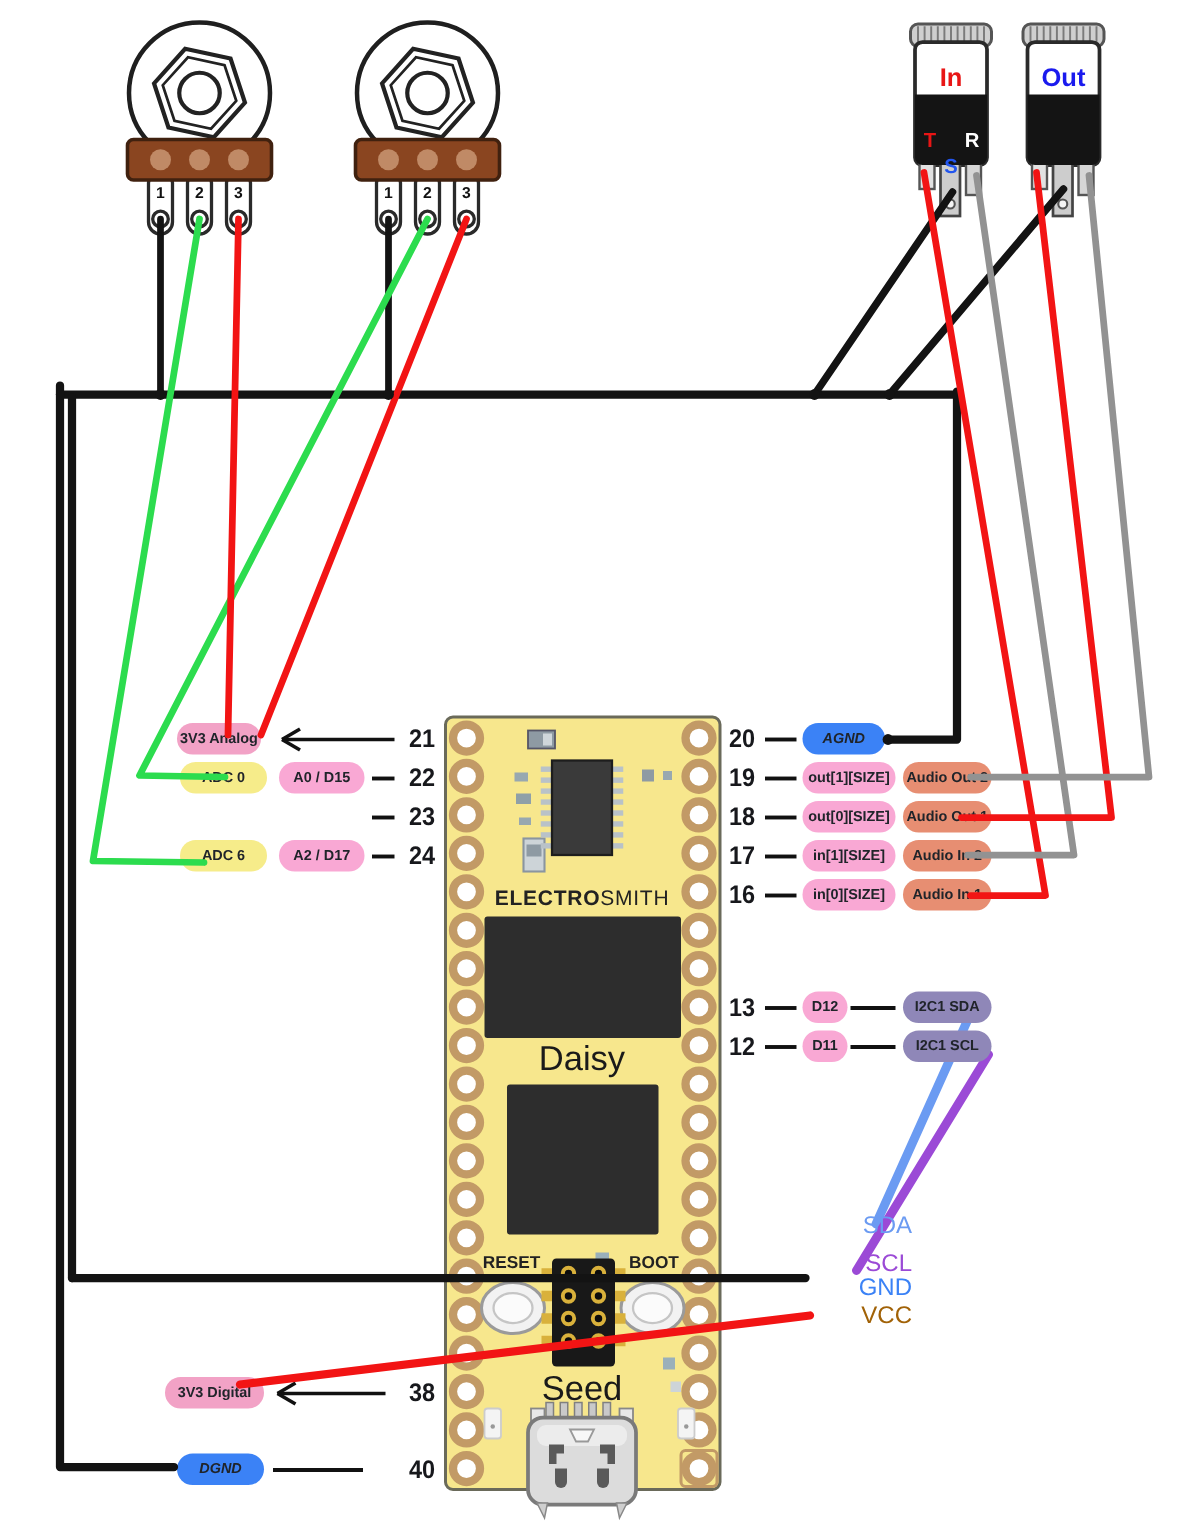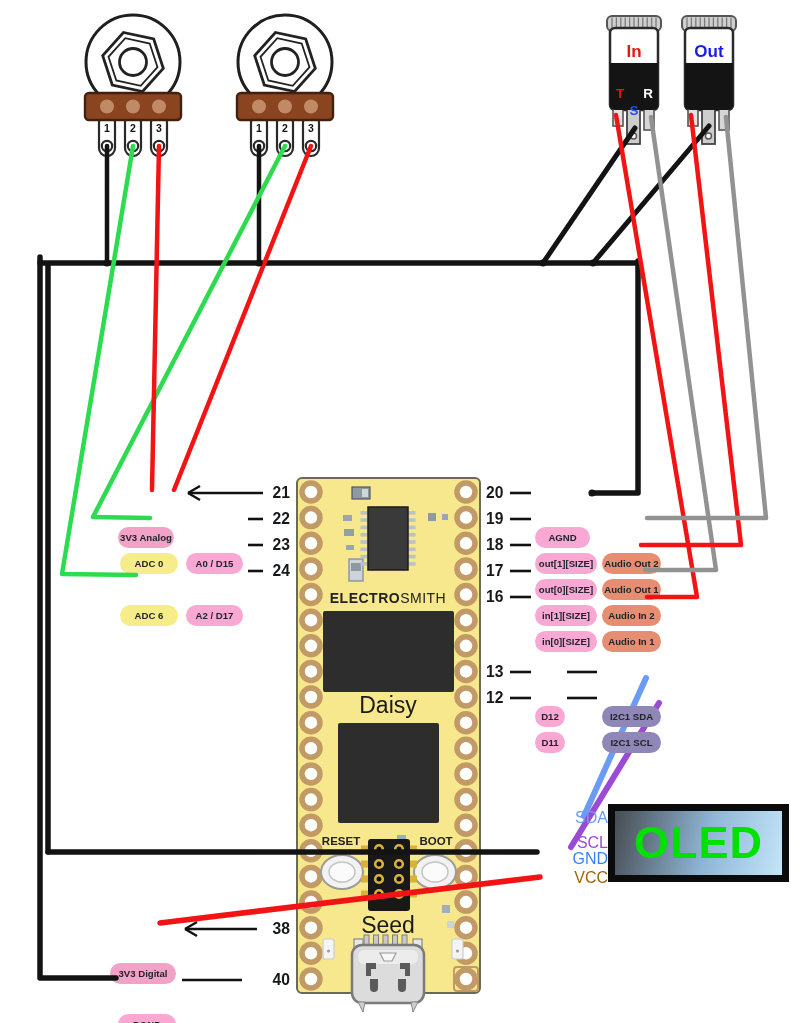--- a/index.html
+++ b/index.html
@@ -7,7 +7,7 @@
          font-family:"Liberation Sans","DejaVu Sans",sans-serif;}
   svg.layer{position:absolute;left:0;top:0;pointer-events:none;}
   .badge{position:absolute;height:21px;border-radius:10.5px;display:flex;align-items:center;justify-content:center;
-         font-size:9.6px;font-weight:bold;color:#20242a;white-space:nowrap;letter-spacing:0;z-index:4;margin-top:45px;}
+         font-size:9.6px;font-weight:bold;color:#20242a;white-space:nowrap;letter-spacing:0;z-index:4;}
   .pink{background:#f2a2c6;}
   .yellow{background:#f6ec8a;}
   .blue{background:#f9a8d4;}

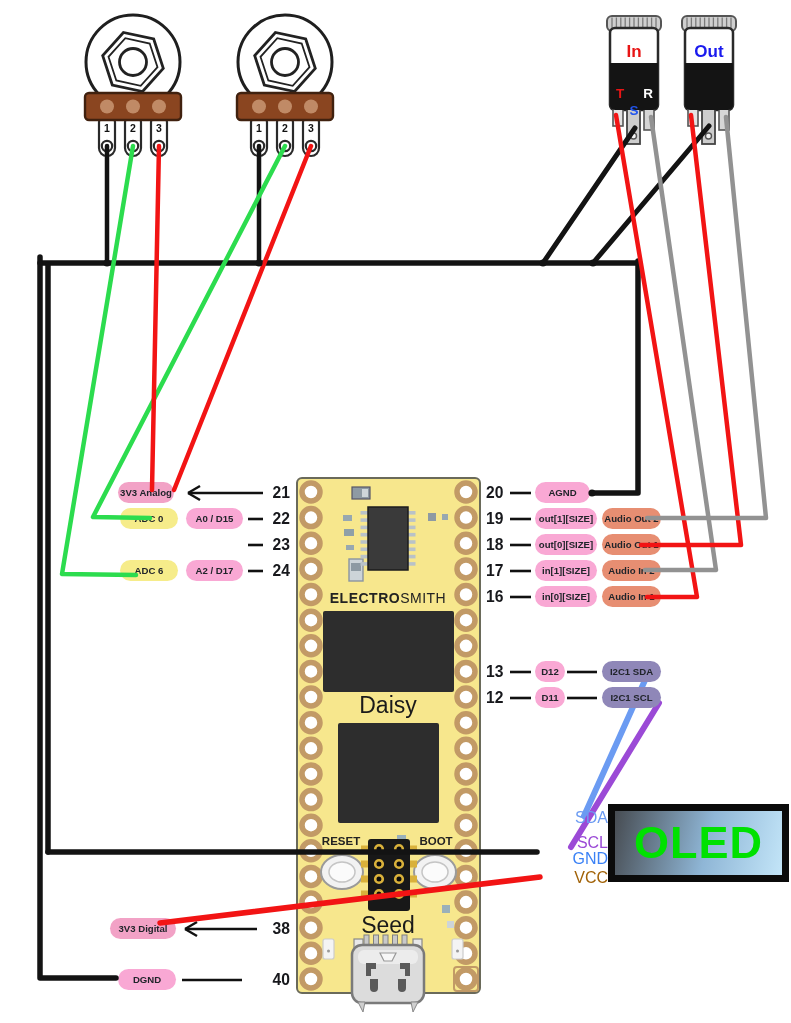--- a/index.html
+++ b/index.html
@@ -12,7 +12,7 @@
   .yellow{background:#f6ec8a;}
   .blue{background:#f9a8d4;}
   .salmon{background:#e78e72;}
-  .grayb{background:#f9a8d4;}
+  .grayb{background:#3b82f6;font-style:italic;}
   .slate{background:#8f87b8;}
   .pinnum{position:absolute;width:30px;font-size:17px;font-weight:bold;color:#17181c;line-height:20px;z-index:4;
           transform:scaleX(.92);}

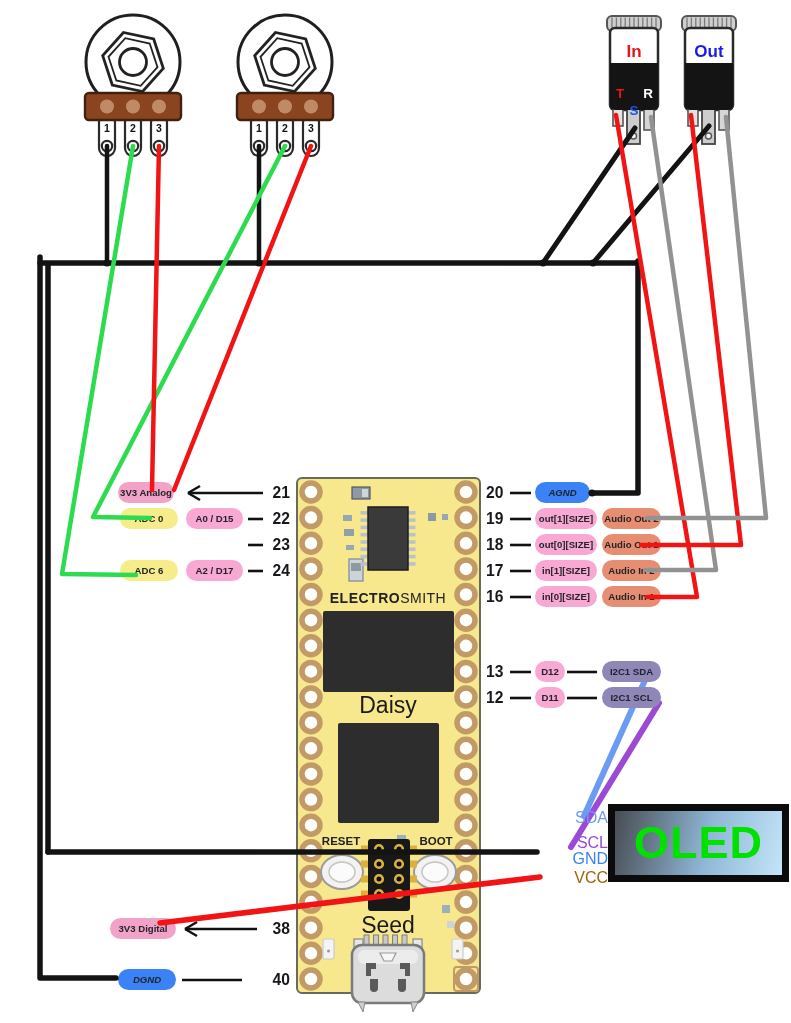--- a/index.html
+++ b/index.html
@@ -292,9 +292,6 @@
     </g>
   </svg>
 
-  <div id="oled">
-    <span class="lbl">OLED</span>
-  </div>
   <div class="oledpin" style="top:809px;color:#6b9bf2">SDA</div>
   <div class="oledpin" style="top:834px;color:#9b4ad6">SCL</div>
   <div class="oledpin" style="top:850px;color:#3b82f6">GND</div>

